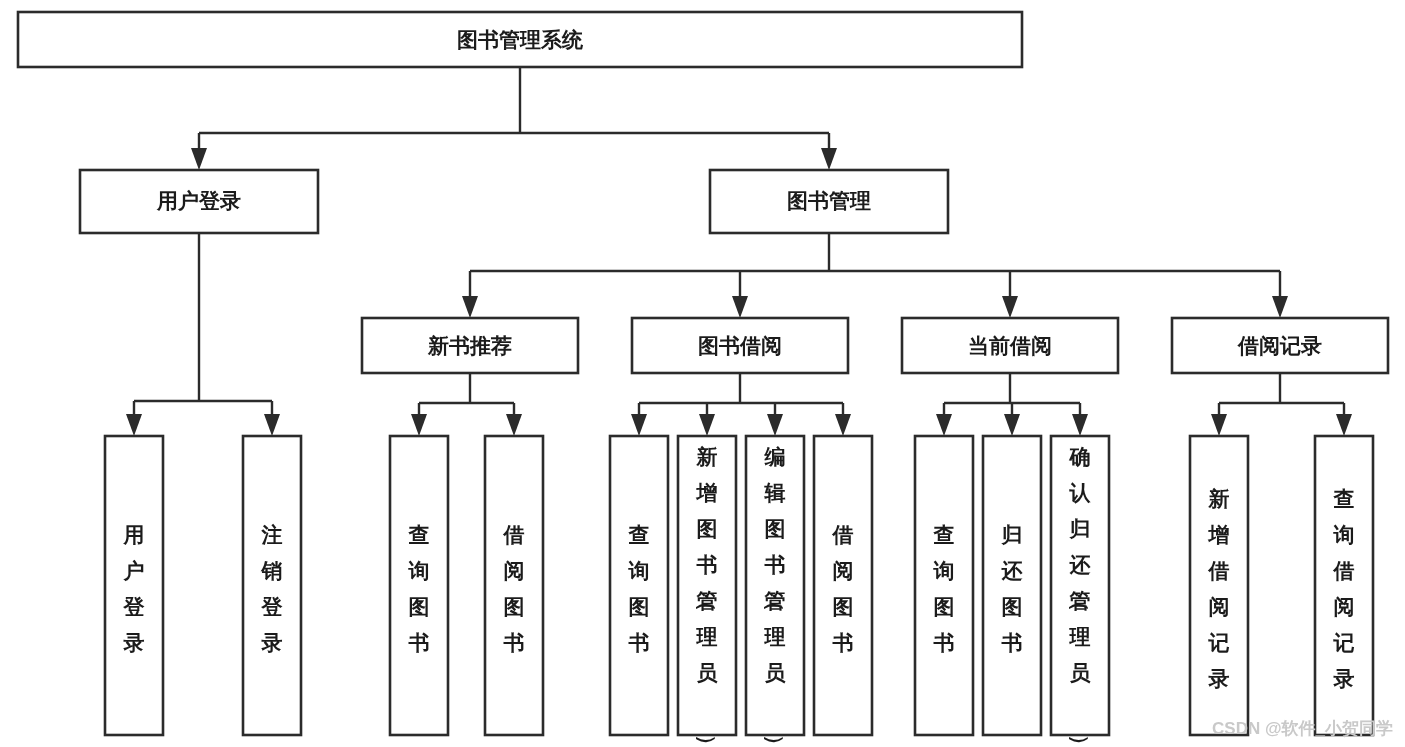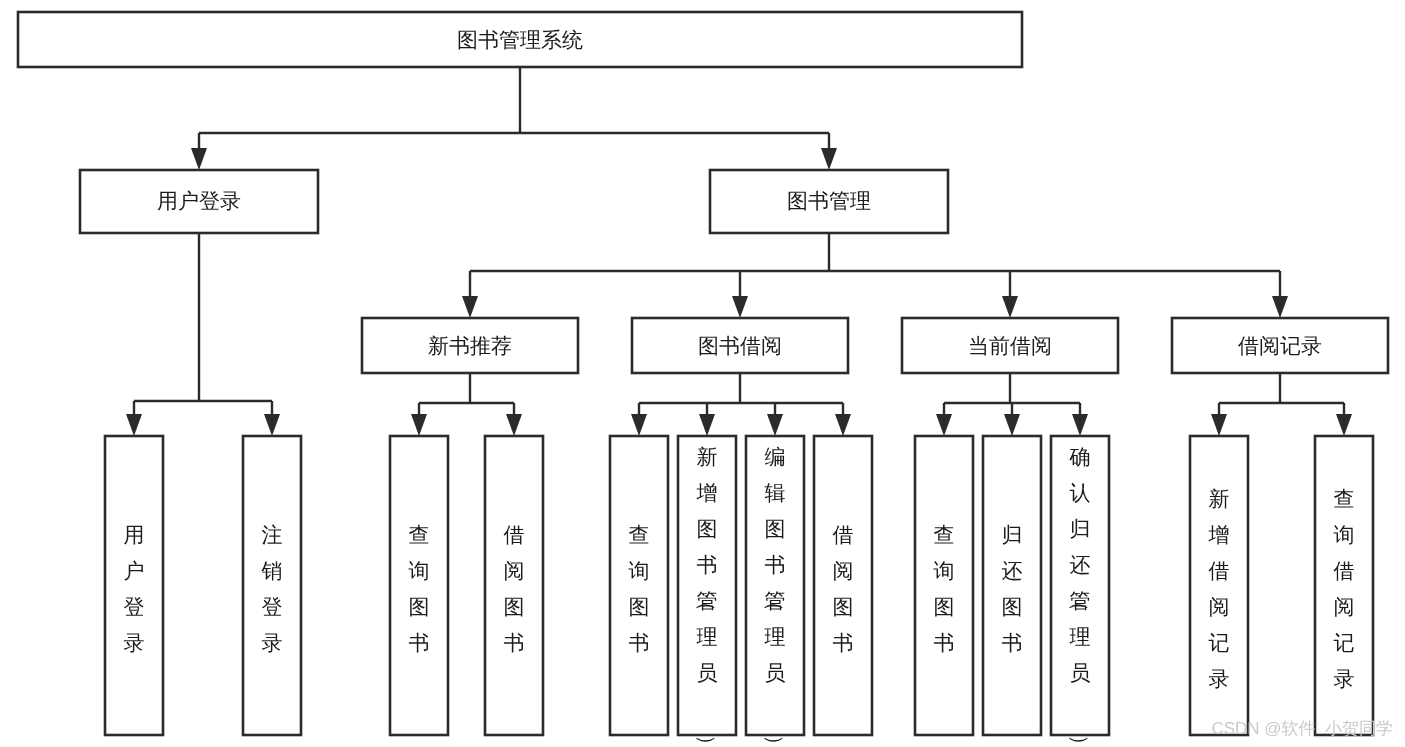--- a/index.html
+++ b/index.html
@@ -20,6 +20,7 @@
     top: 0;
     width: 1405px;
     height: 648px;
+    font-weight: bold;
   }
   svg.diagram {
     display: block;

